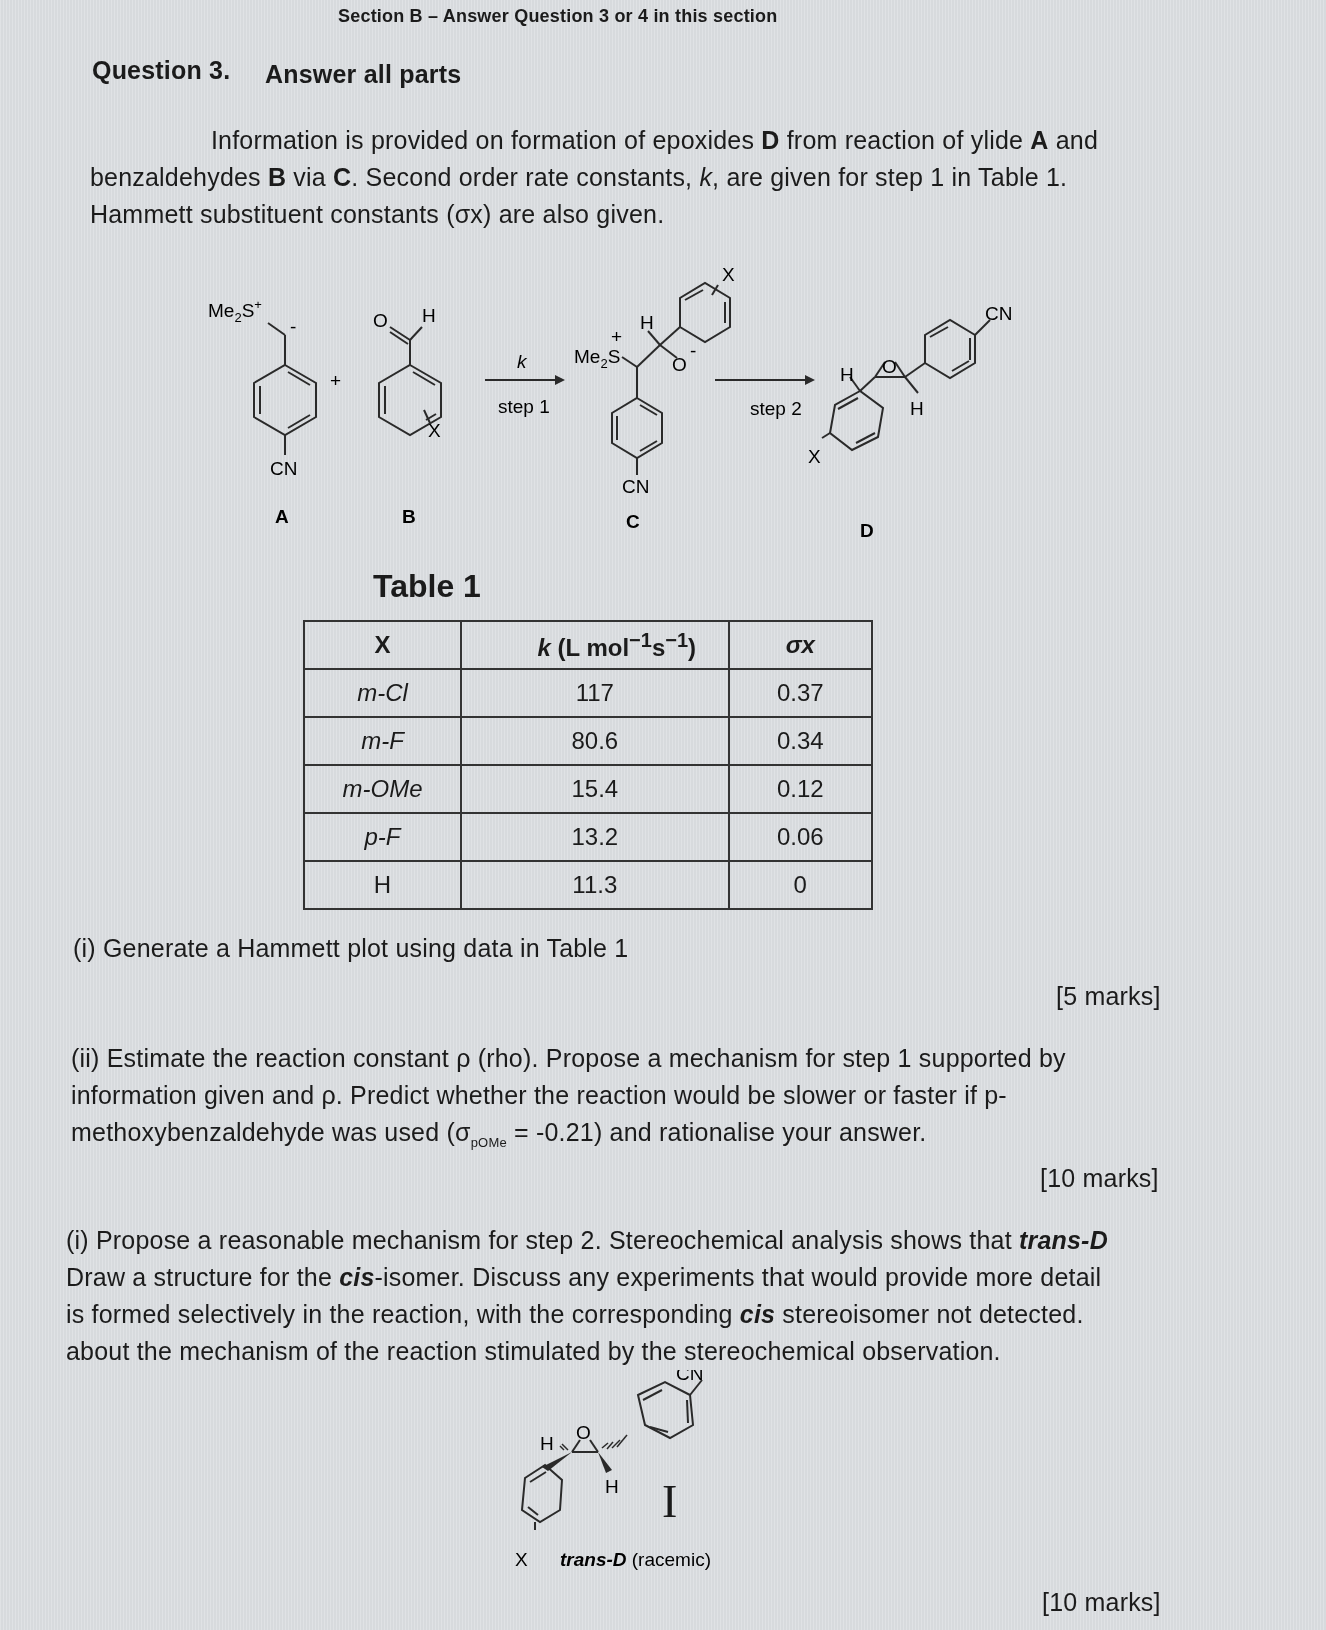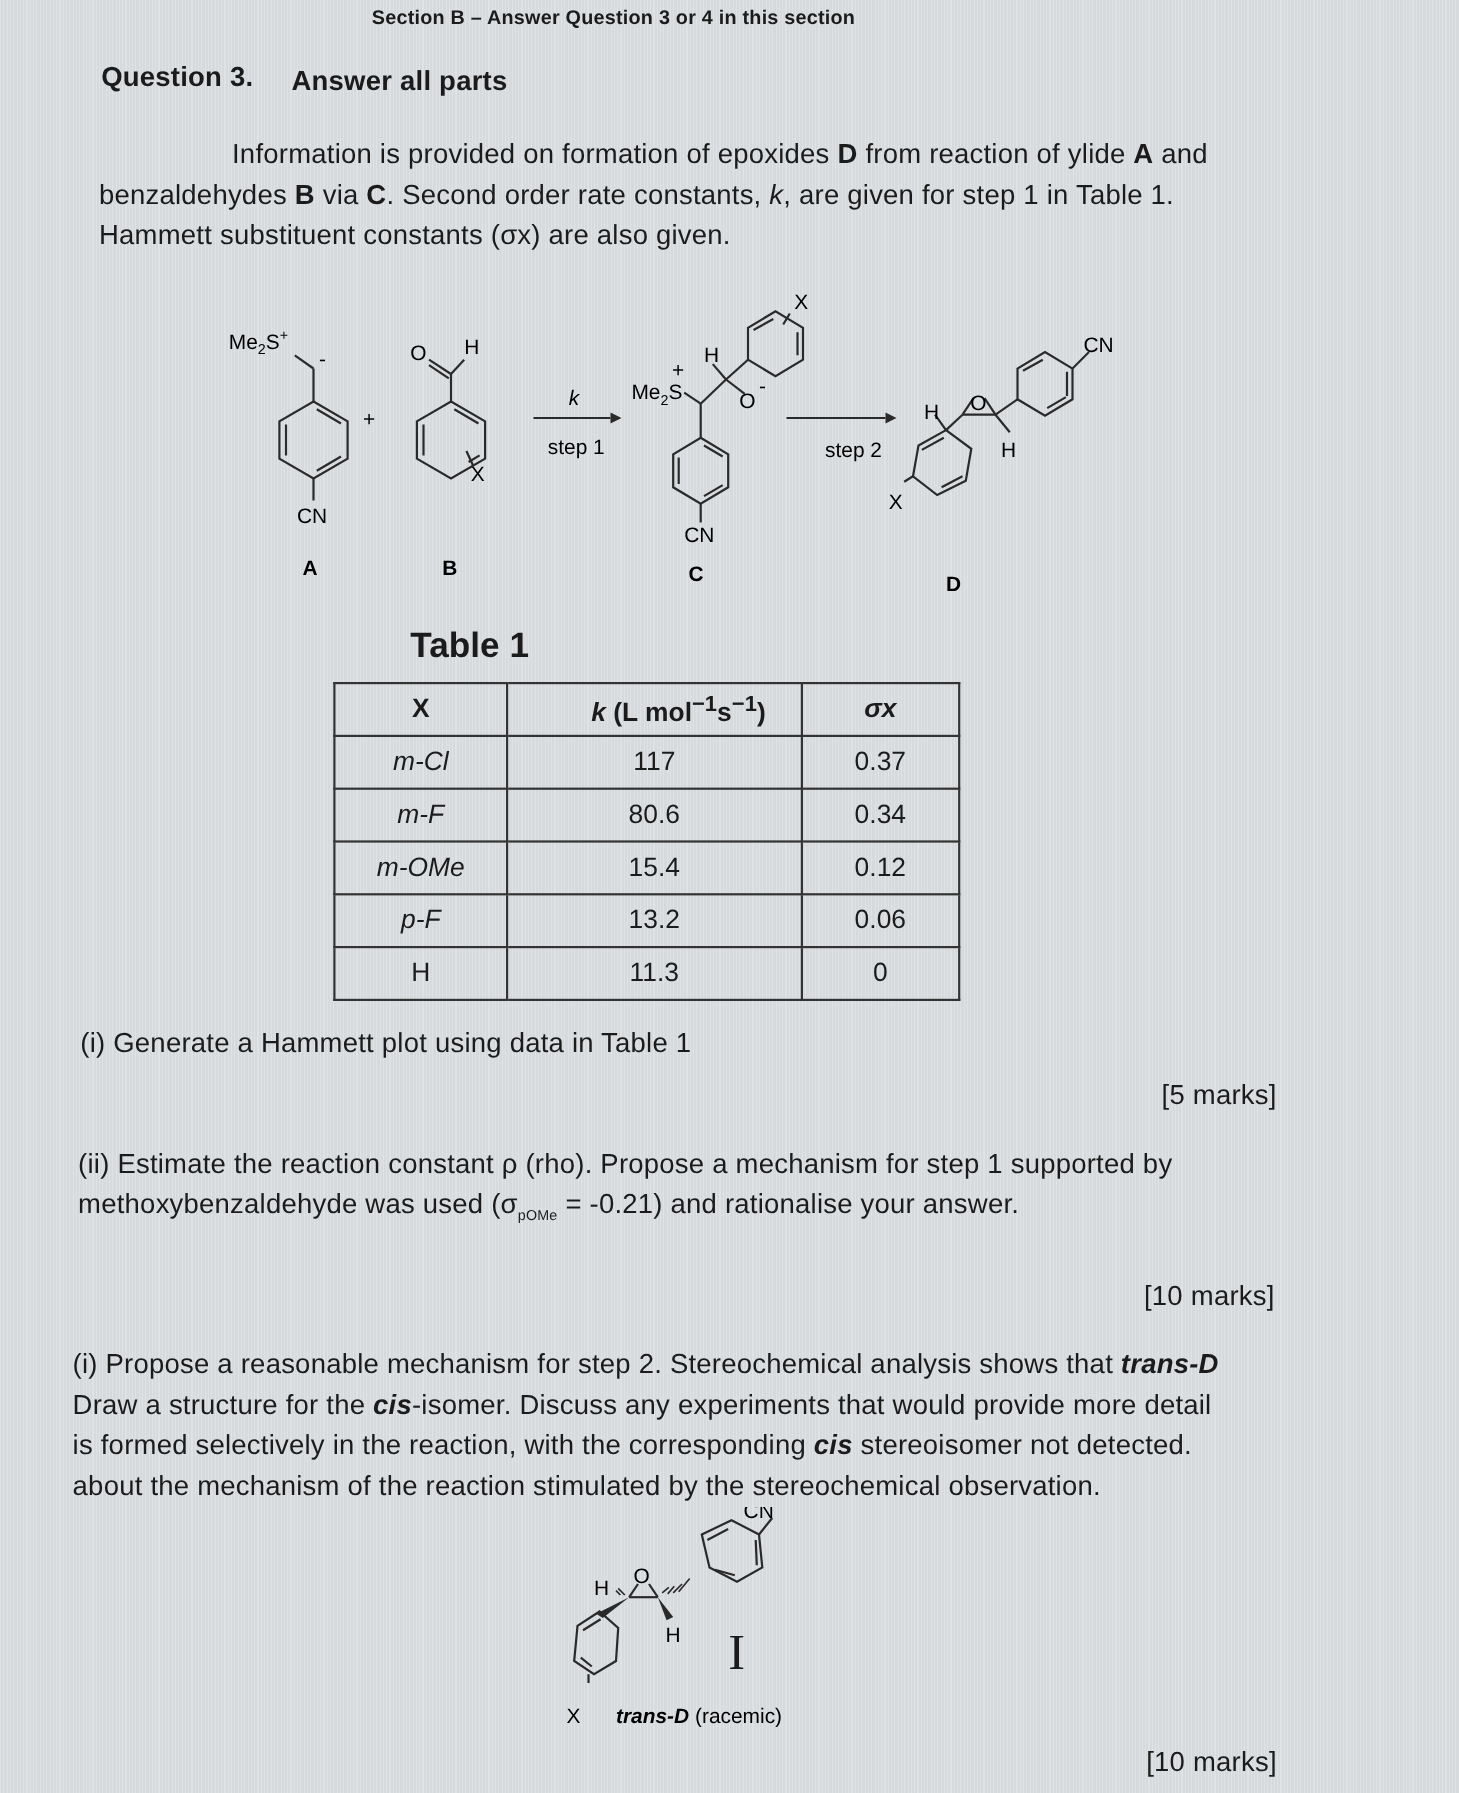--- a/index.html
+++ b/index.html
@@ -172,6 +172,7 @@
 
 <div class="abs cal para" style="left:71px;top:1040px;width:1100px;">
   <div>(ii) Estimate the reaction constant ρ (rho).  Propose a mechanism for step 1 supported by</div>
+  <div>information given and ρ.  Predict whether the reaction would be slower or faster if p-</div>
   <div><span>methoxybenzaldehyde was used (σ</span><sub style="font-size:13px;">pOMe</sub><span> = -0.21) and rationalise your answer.</span></div>
 </div>
 <div class="abs cal marks" style="left:1040px;top:1164px;">[10 marks]</div>

